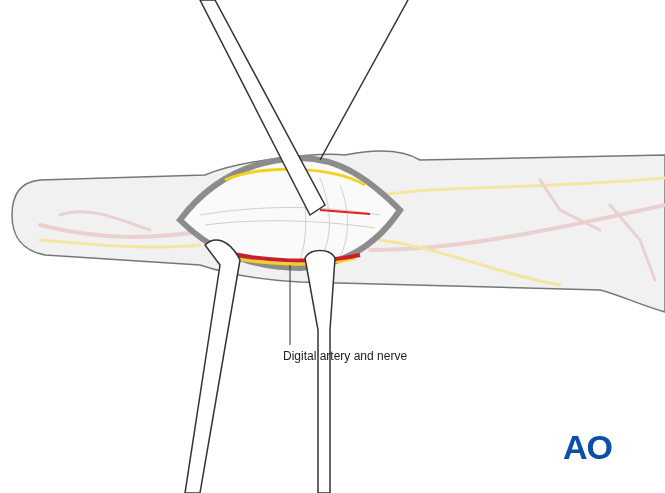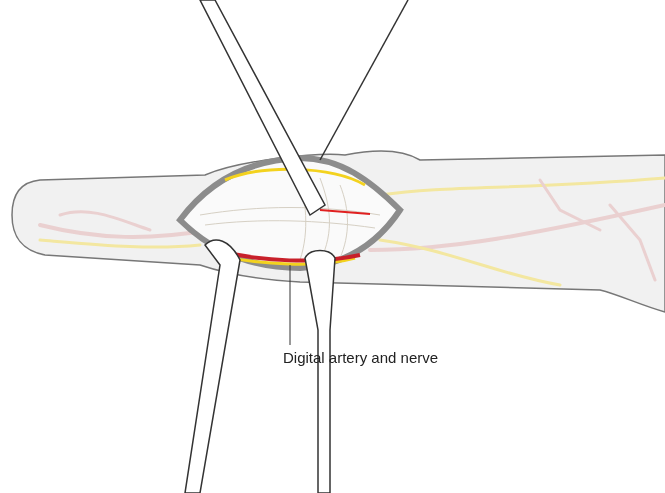--- a/index.html
+++ b/index.html
@@ -5,7 +5,7 @@
   html,body{margin:0;padding:0;background:#fff;}
   .canvas{position:relative;width:665px;height:493px;overflow:hidden;background:#fff;}
   svg{position:absolute;left:0;top:0;}
-  .label{position:absolute;left:283px;top:349px;font-family:"Liberation Sans",sans-serif;font-size:15px;color:#222;white-space:nowrap;}
+  .label{position:absolute;left:283px;top:349px;font-family:"Liberation Sans",sans-serif;font-size:12px;color:#222;white-space:nowrap;}
   .logo{position:absolute;left:563px;top:428px;font-family:"Liberation Sans",sans-serif;font-weight:bold;font-size:34px;color:#0b4fa8;letter-spacing:-1px;}
 </style>
 </head>

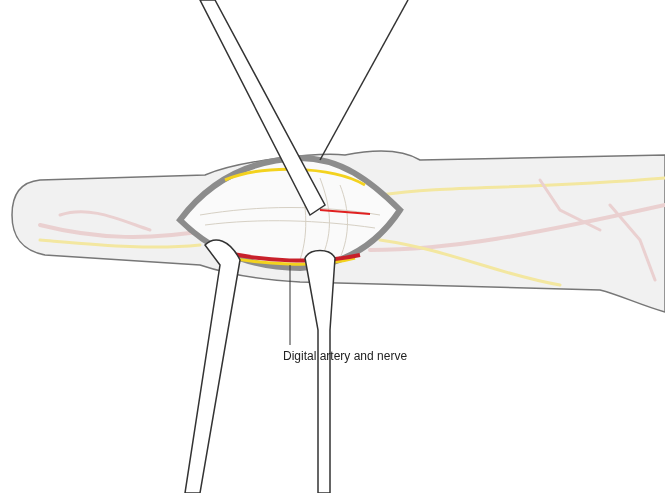--- a/index.html
+++ b/index.html
@@ -51,6 +51,7 @@
     <line x1="290" y1="265" x2="290" y2="345" stroke="#333" stroke-width="1"></line>
   </svg>
   <div class="label">Digital artery and nerve</div>
+  <div class="logo">AO</div>
 </div>
 
 </body></html>

